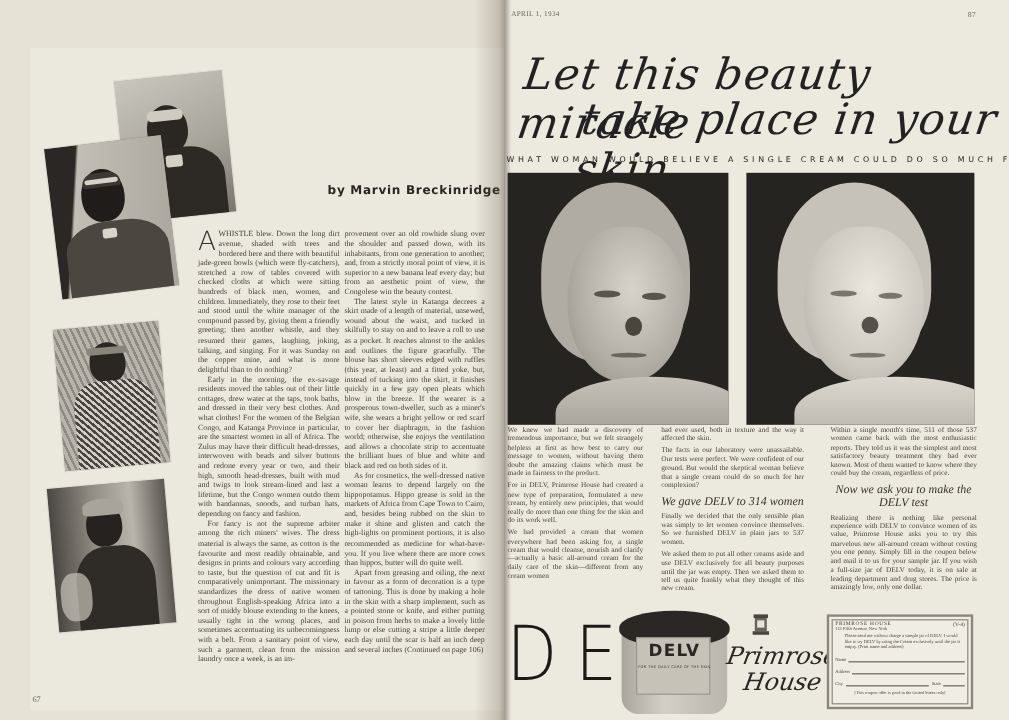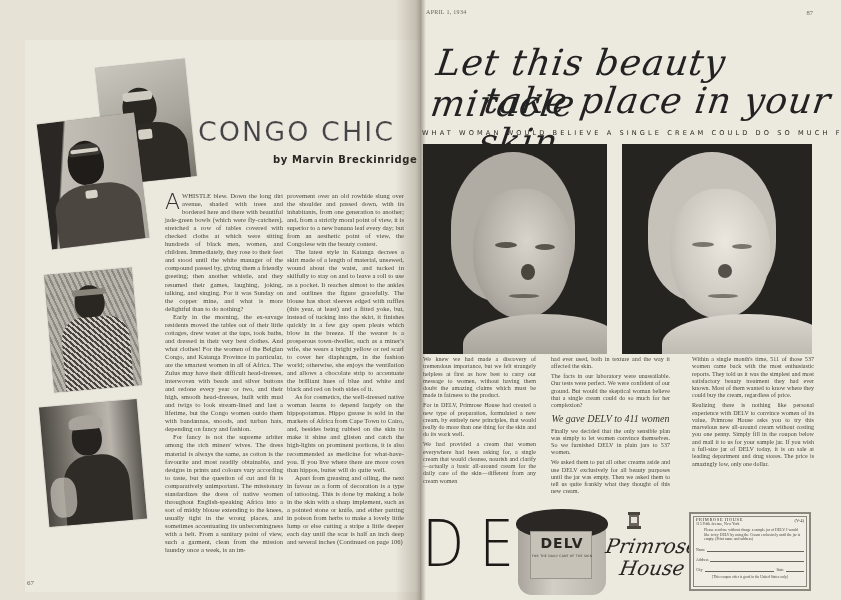--- a/index.html
+++ b/index.html
@@ -119,7 +119,6 @@
       <div class="wrap" style="left:4px; top:72px; width:26px; height:40px; border-radius:40%; background:#c9c5bb; opacity:0.7;"></div>
     </div>
 
-    <div class="title">CONGO CHIC</div>
     <div class="byline">by Marvin Breckinridge</div>
 
     <div class="col" style="left:165px; top:192px; width:118px;">

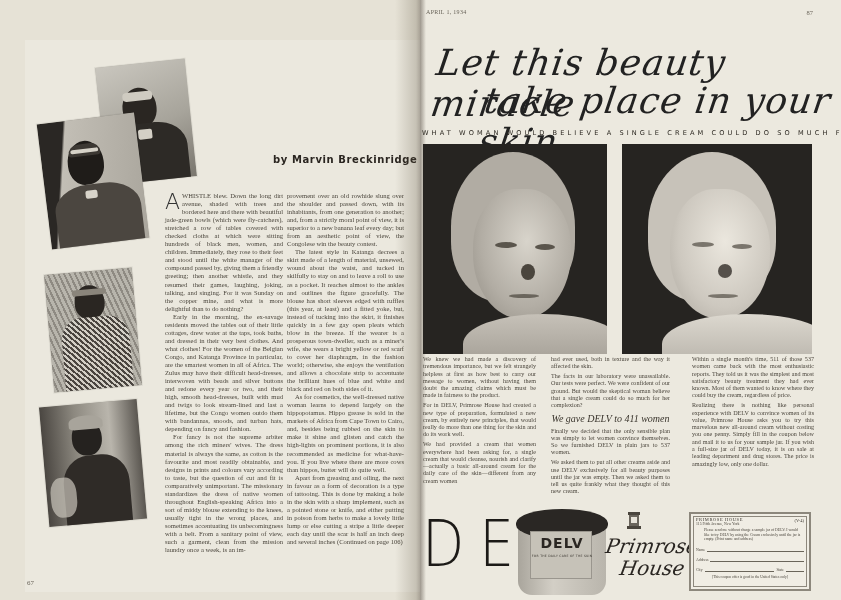--- a/index.html
+++ b/index.html
@@ -181,6 +181,7 @@
     </div>
     <div class="rcol" style="left:272px; top:356px; width:122px;">
       <p>Within a single month's time, 511 of those 537 women came back with the most enthusiastic reports. They told us it was the simplest and most satisfactory beauty treatment they had ever known. Most of them wanted to know where they could buy the cream, regardless of price.</p>
+      <div class="sub">Now we ask you to make the DELV test</div>
       <p>Realizing there is nothing like personal experience with DELV to convince women of its value, Primrose House asks you to try this marvelous new all-around cream without costing you one penny. Simply fill in the coupon below and mail it to us for your sample jar. If you wish a full-size jar of DELV today, it is on sale at leading department and drug stores. The price is amazingly low, only one dollar.</p>
     </div>
 

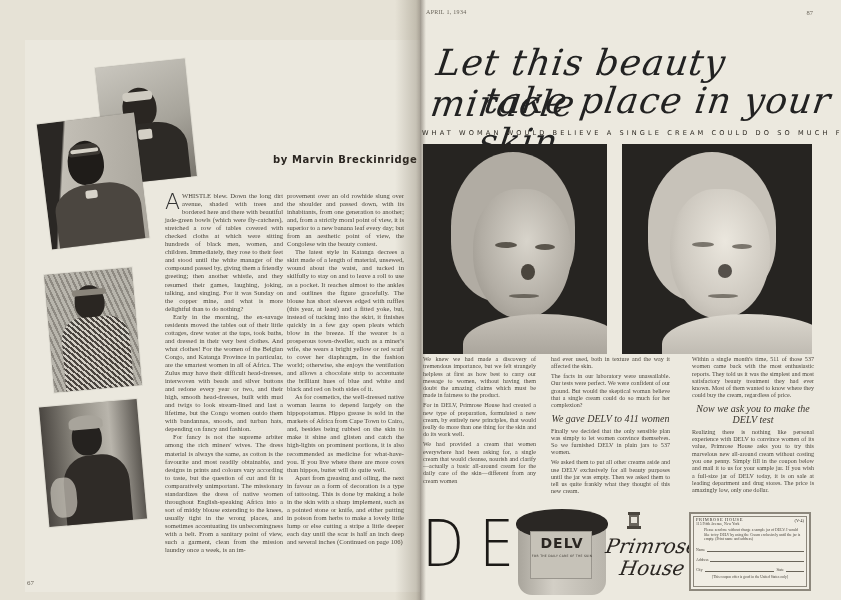--- a/index.html
+++ b/index.html
@@ -175,7 +175,7 @@
     <div class="rcol" style="left:131px; top:356px; width:119px;">
       <p>had ever used, both in texture and the way it affected the skin.</p>
       <p>The facts in our laboratory were unassailable. Our tests were perfect. We were confident of our ground. But would the skeptical woman believe that a single cream could do so much for her complexion?</p>
-      <div class="sub">We gave DELV to 411 women</div>
+      <div class="sub">We gave DELV to 314 women</div>
       <p>Finally we decided that the only sensible plan was simply to let women convince themselves. So we furnished DELV in plain jars to 537 women.</p>
       <p>We asked them to put all other creams aside and use DELV exclusively for all beauty purposes until the jar was empty. Then we asked them to tell us quite frankly what they thought of this new cream.</p>
     </div>

